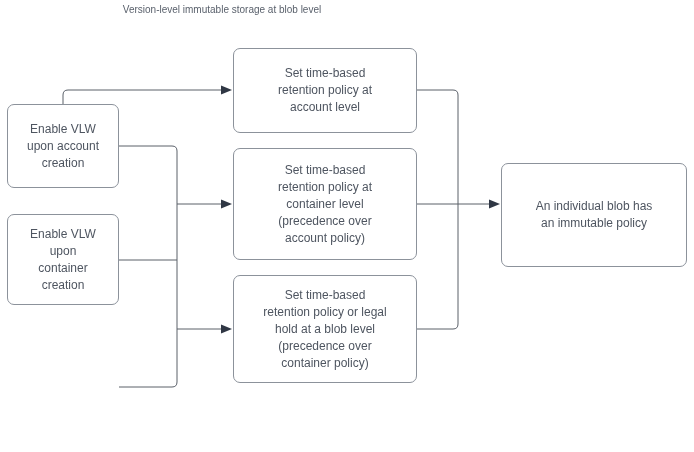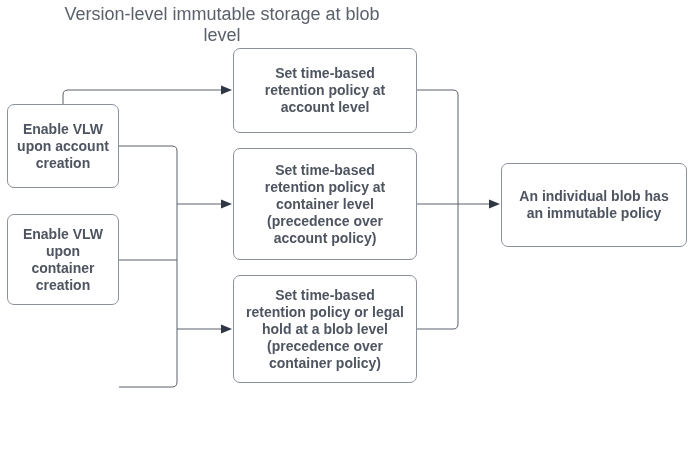--- a/index.html
+++ b/index.html
@@ -13,7 +13,7 @@
   }
   .diagram-title{
     position:absolute; left:64px; top:4px; width:316px;
-    text-align:center; font-size:18px; color:var(--title);
+    text-align:center; font-size:10px; color:var(--title);
   }
   .connectors{position:absolute; left:0; top:0;}
   .line{stroke:var(--connector); stroke-width:1; fill:none;}

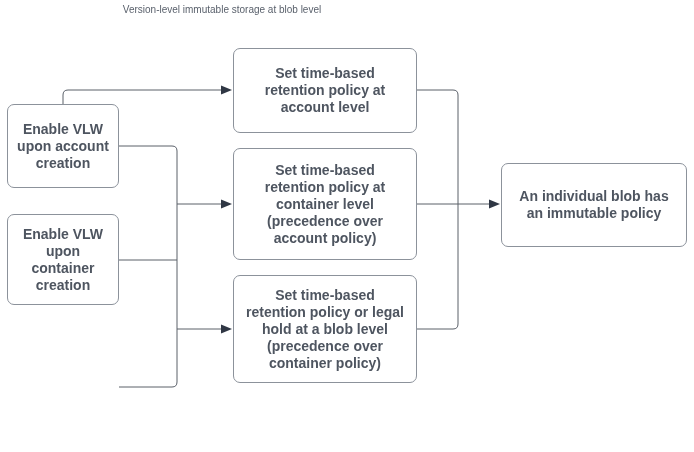--- a/index.html
+++ b/index.html
@@ -23,7 +23,7 @@
     border:1px solid var(--border); border-radius:7px;
     display:flex; align-items:center; justify-content:center;
     text-align:center; padding:4px 6px;
-    font-size:14px; line-height:17px; color:var(--text);font-weight:bold;
+    font-size:12px; line-height:17px; color:var(--text);
   }
   .node span{white-space:pre-line;}
 </style>

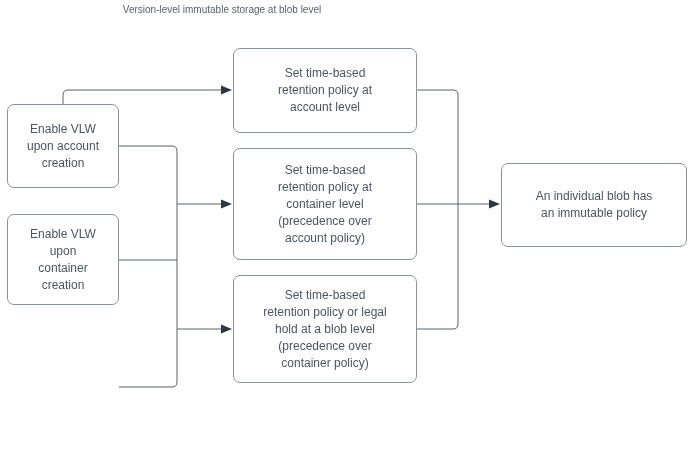--- a/index.html
+++ b/index.html
@@ -91,7 +91,7 @@
 container policy)</span>
   </div>
 
-  <div class="node" style="left:501px; top:163px; width:186px; height:84px;">
+  <div class="node" style="left:501px; top:163px; width:186px; height:104px;">
     <span>An individual blob has
 an immutable policy</span>
   </div>

